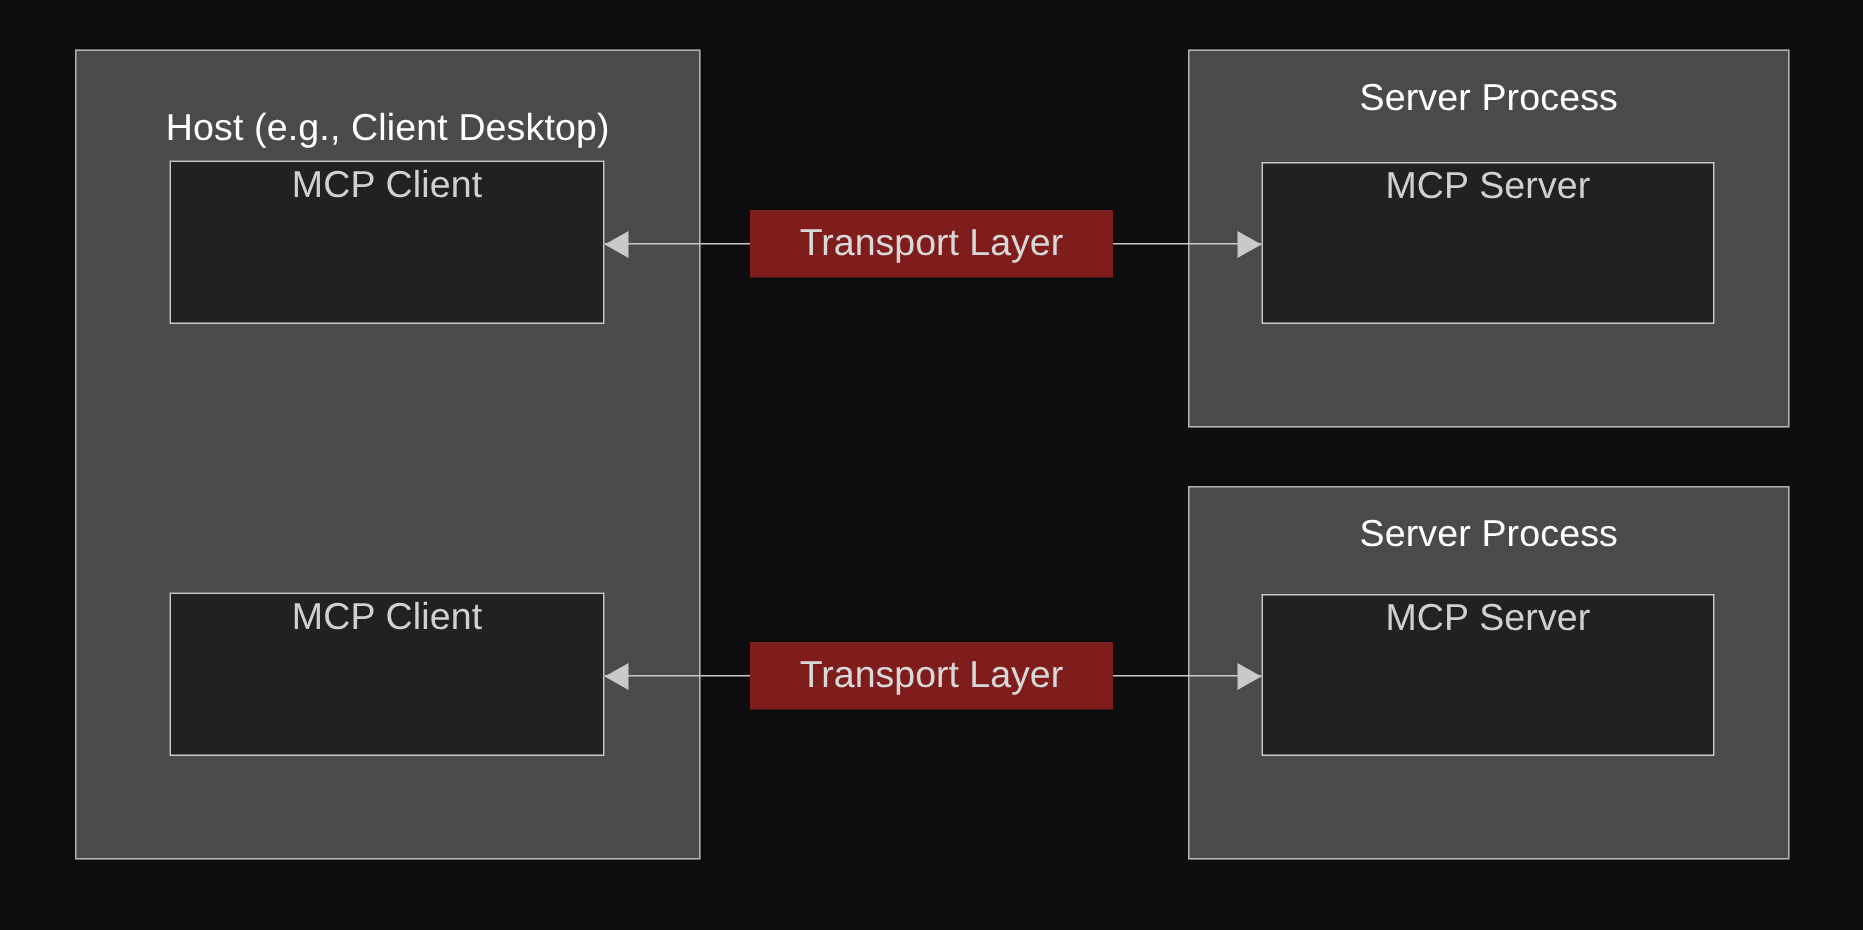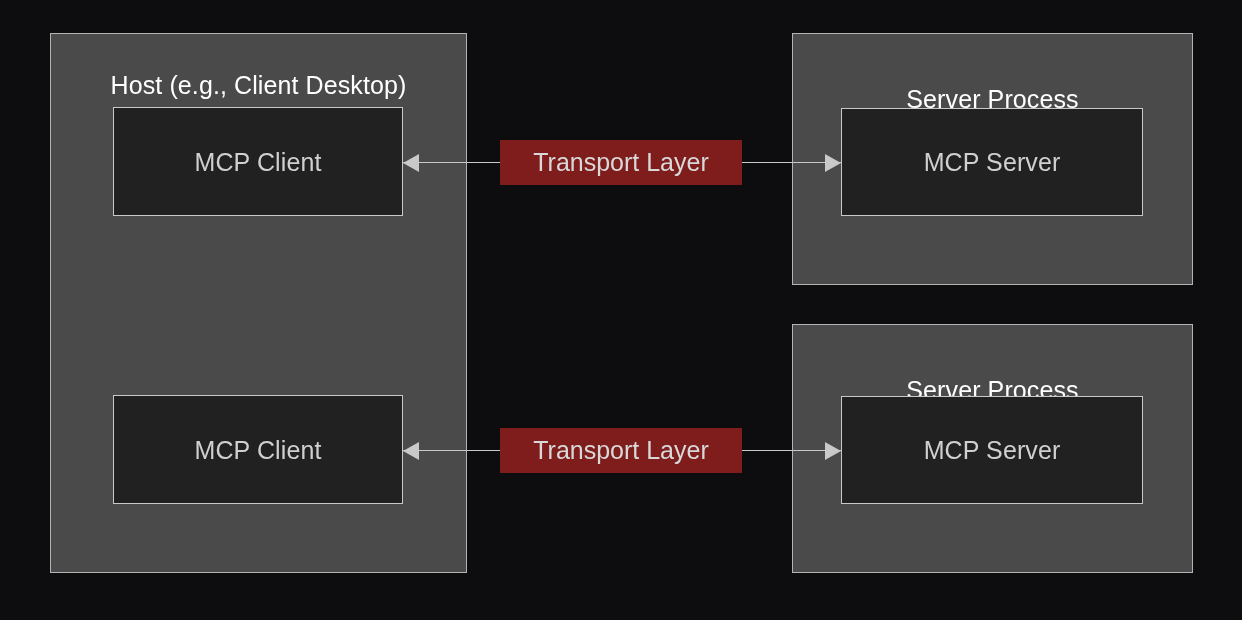--- a/index.html
+++ b/index.html
@@ -45,7 +45,6 @@
   }
   .server-title {
     top: 14px;
-    margin-top: 34px;
   }
 
   #host-box {

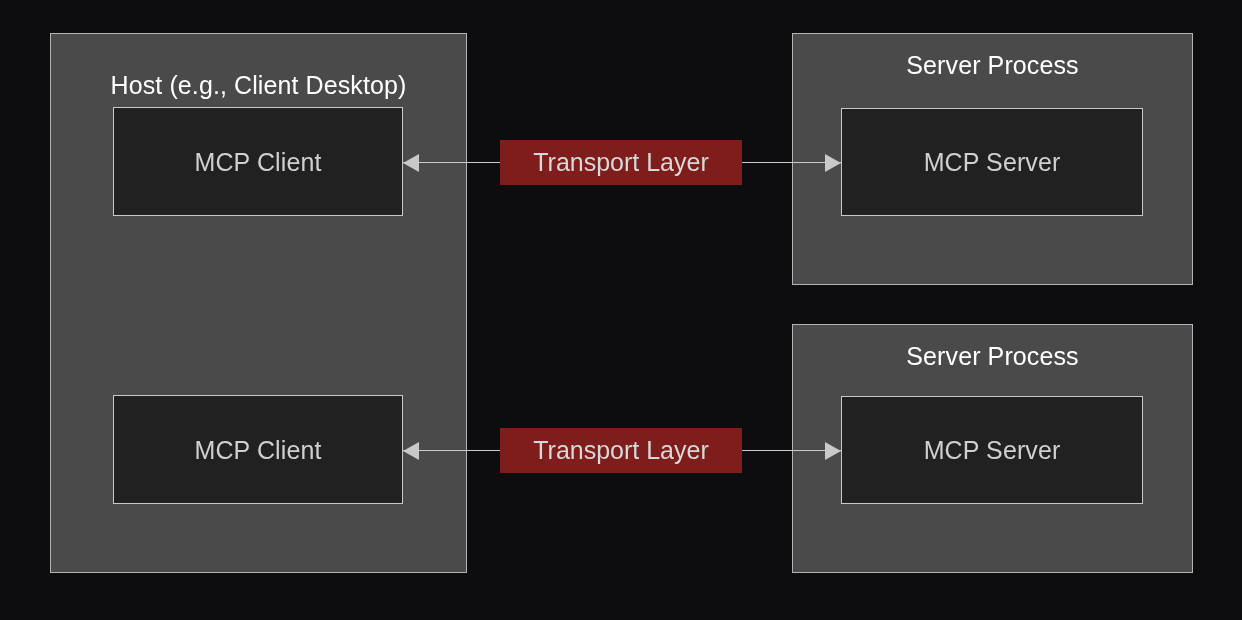--- a/index.html
+++ b/index.html
@@ -73,7 +73,7 @@
     border: 1px solid #c9c9c9;
     box-sizing: border-box;
     display: flex;
-    align-items: center;
+    align-items: flex-start;
     justify-content: center;
     z-index: 5;
   }

